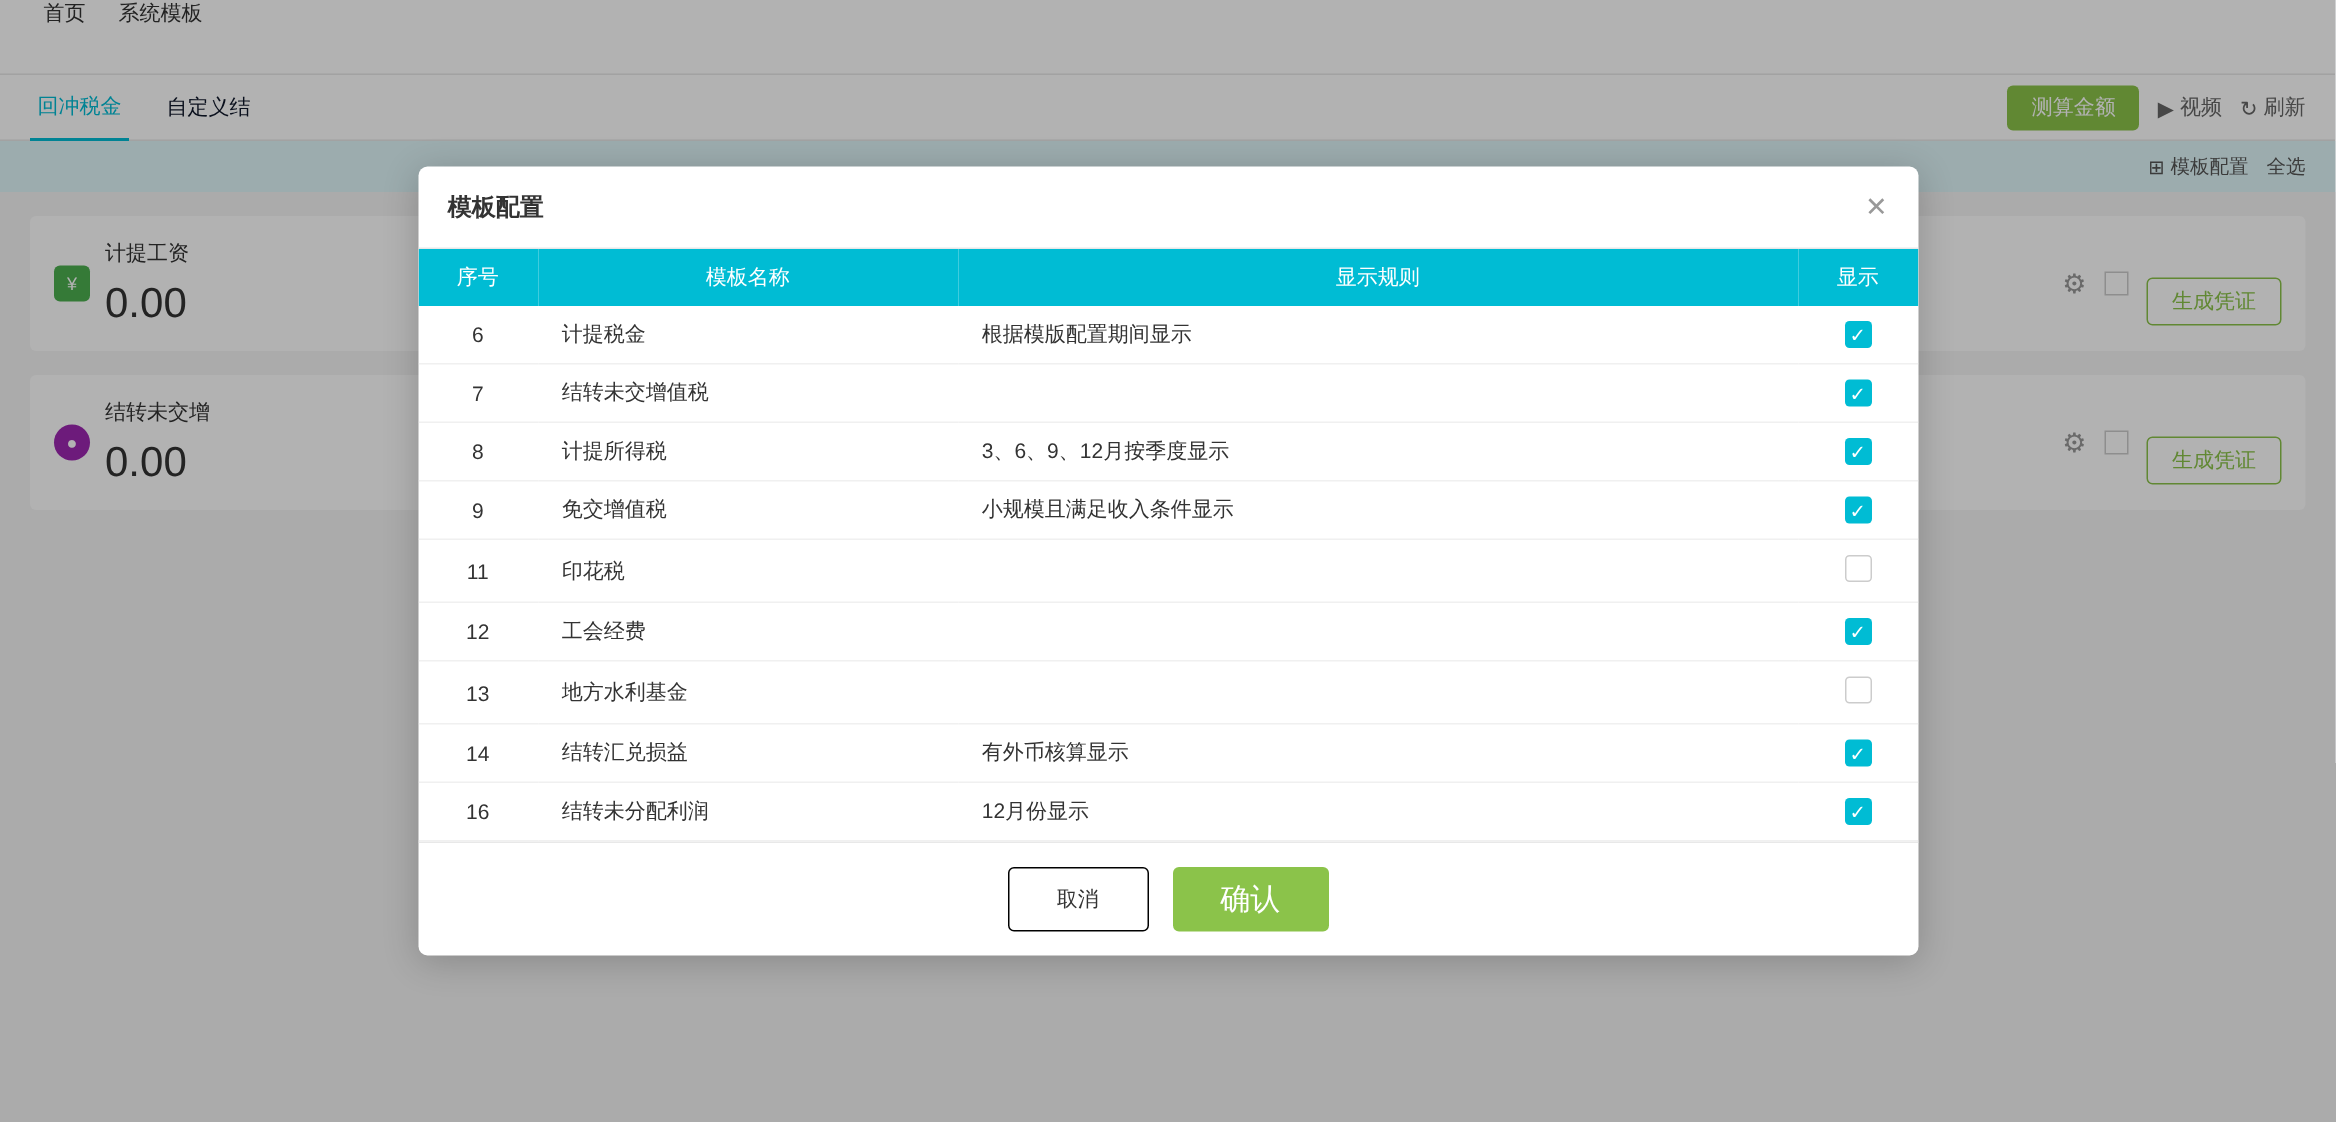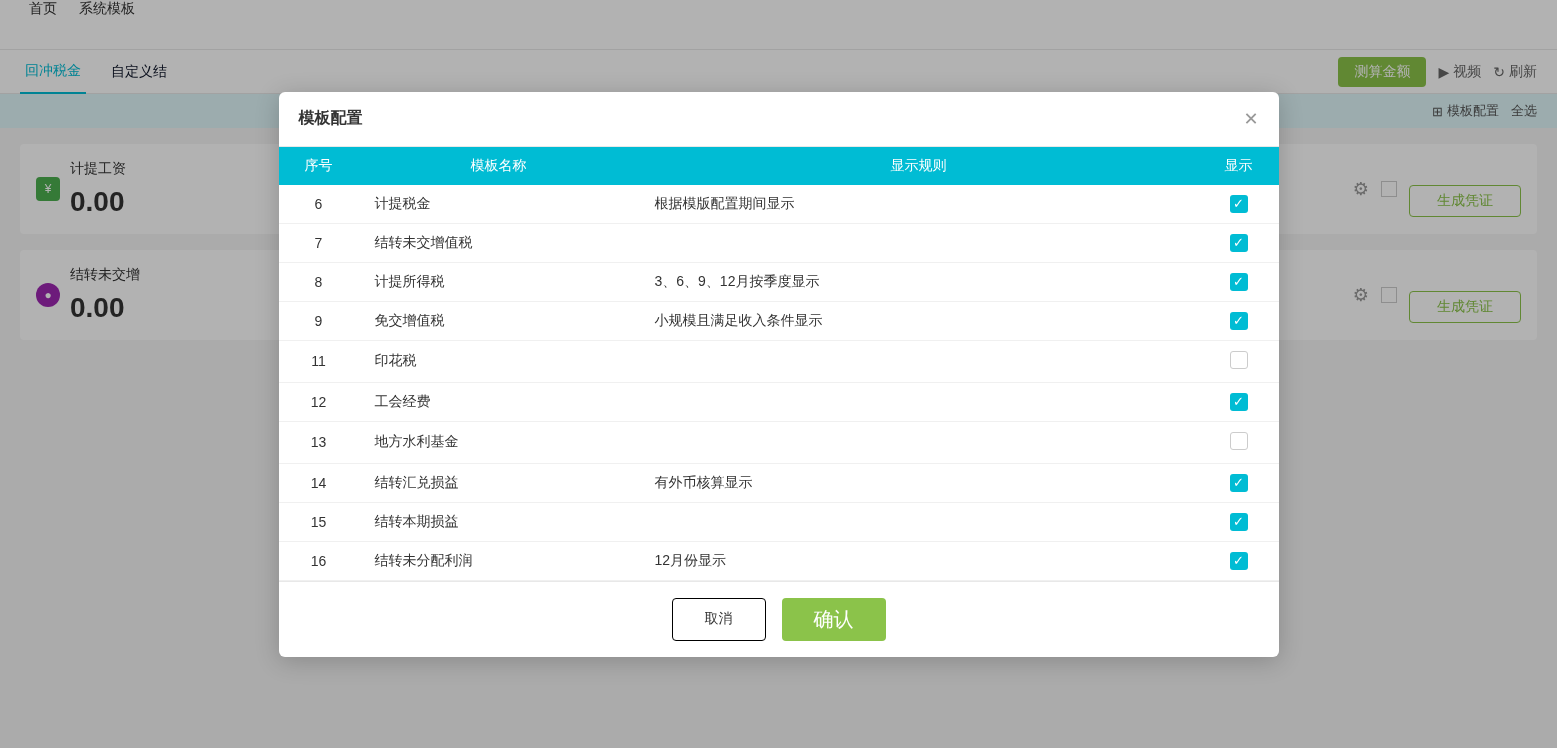--- a/index.html
+++ b/index.html
@@ -140,7 +140,7 @@
     }
     .card-amount {
       font-size: 28px;
-      font-weight: bold;
+      font-weight: normal;
       color: #333;
       margin-top: 8px;
     }

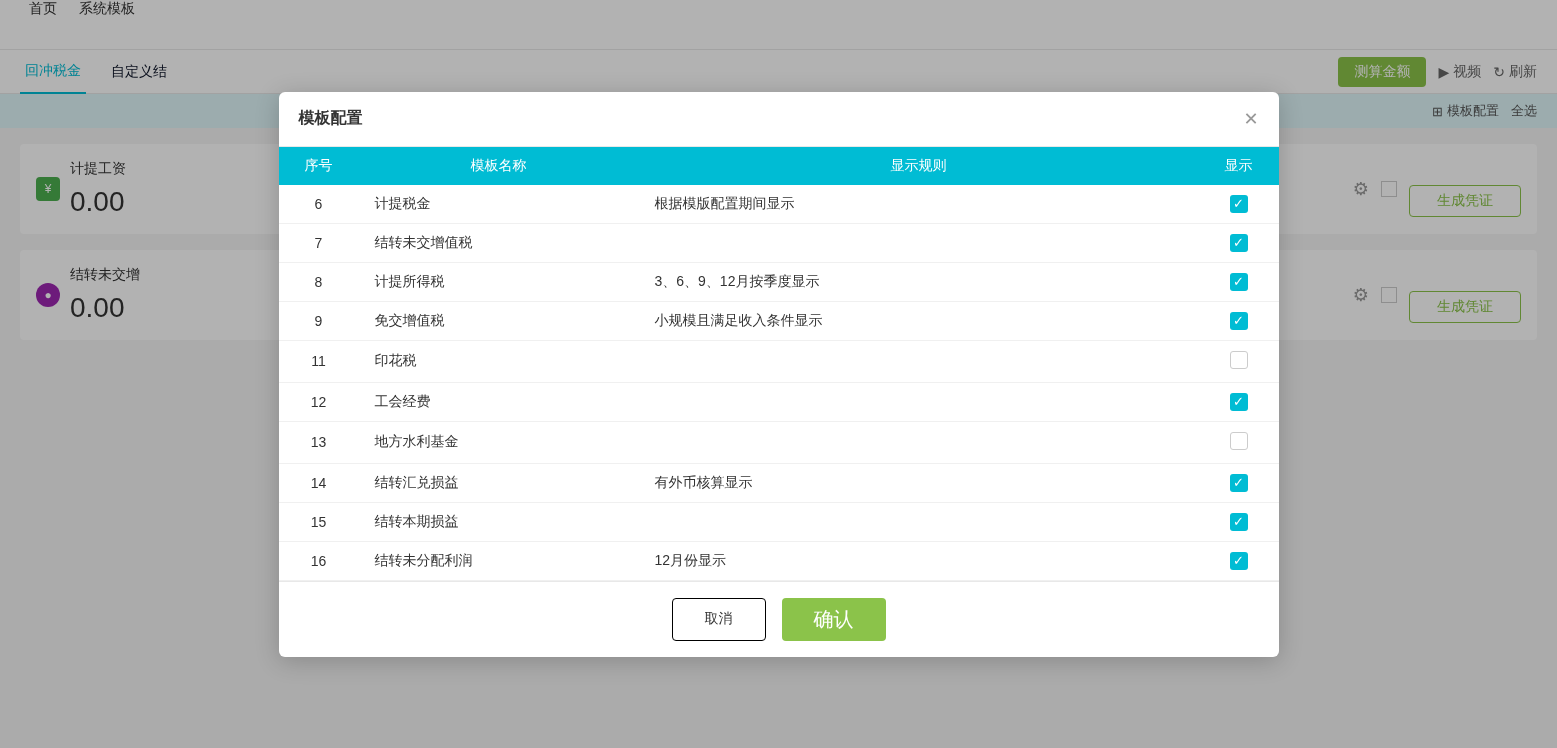--- a/index.html
+++ b/index.html
@@ -153,7 +153,7 @@
       border: 1px solid #8bc34a;
       color: #8bc34a;
       background: #fff;
-      padding: 6px 27px;
+      padding: 6px 16px;
       border-radius: 4px;
       cursor: pointer;
       font-size: 14px;

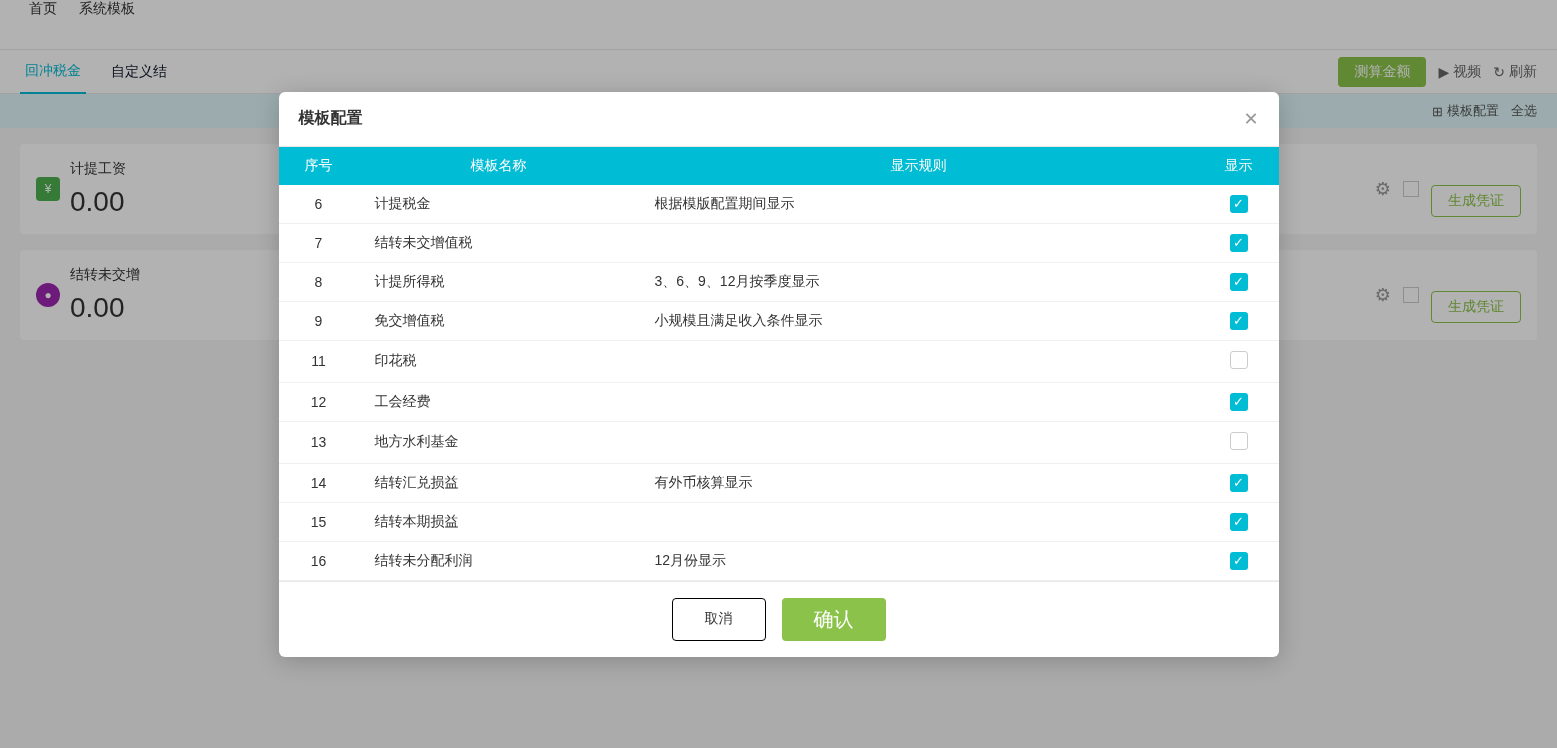--- a/index.html
+++ b/index.html
@@ -501,12 +501,6 @@
                 <td style="text-align: center;"><span class="cb-checked">✓</span></td>
               </tr>
               <tr>
-                <td>15</td>
-                <td>结转本期损益</td>
-                <td></td>
-                <td style="text-align: center;"><span class="cb-checked">✓</span></td>
-              </tr>
-              <tr>
                 <td>16</td>
                 <td>结转未分配利润</td>
                 <td>12月份显示</td>

